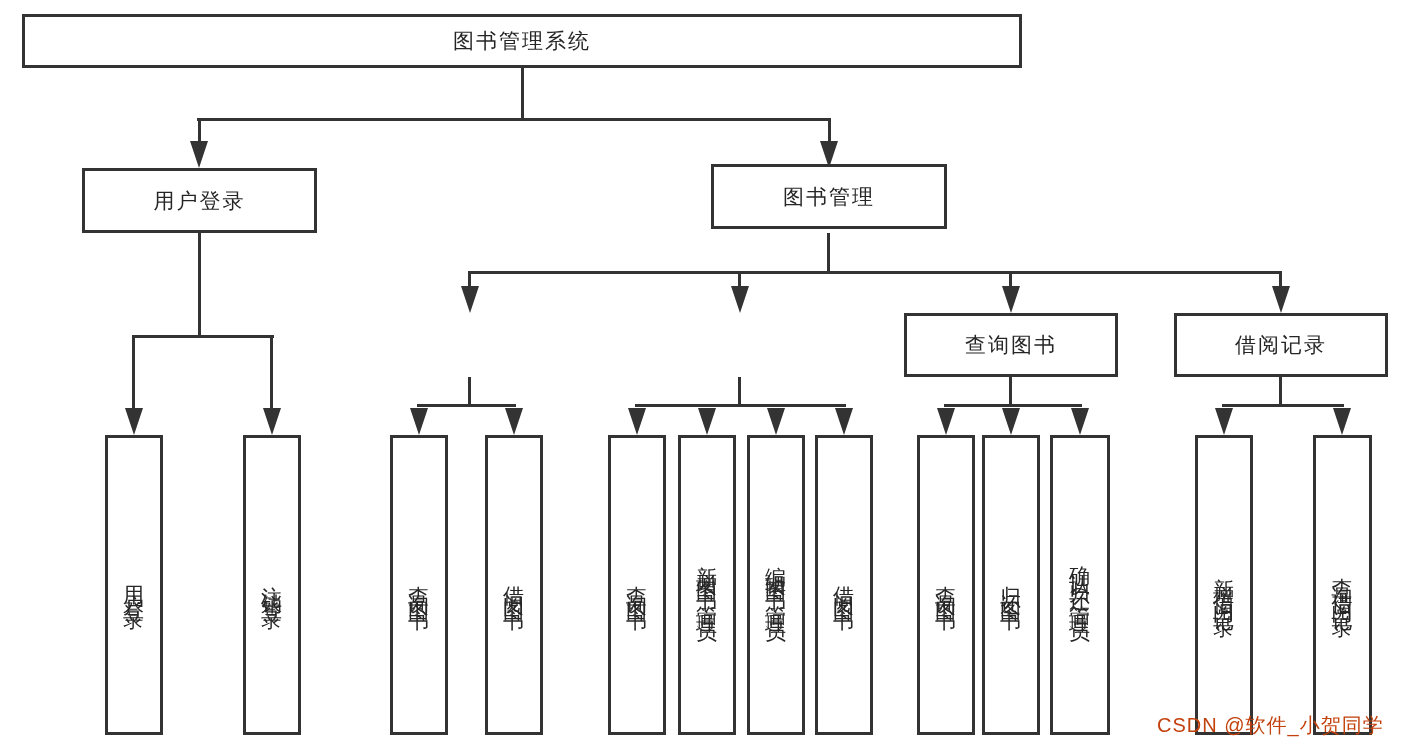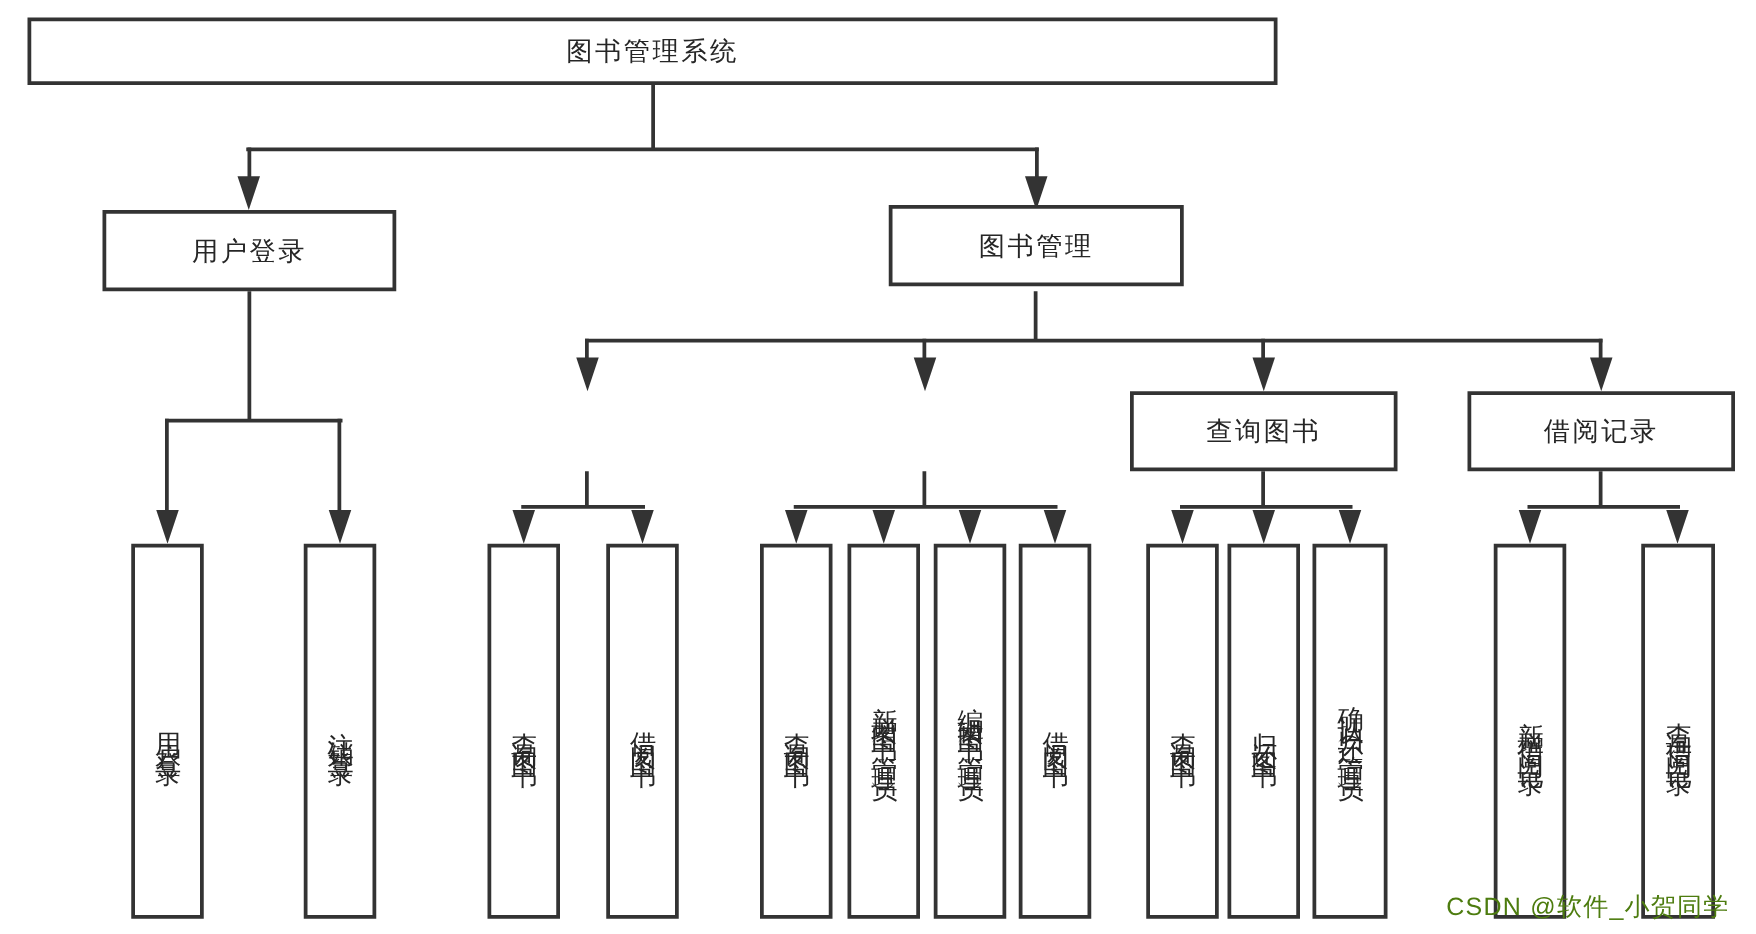--- a/index.html
+++ b/index.html
@@ -51,7 +51,7 @@
     top: 712px;
     font-size: 20px;
     letter-spacing: 1px;
-    color: #4d7c0f;
+    color: #c2410c;
     z-index: 5;
     white-space: nowrap;
   }

